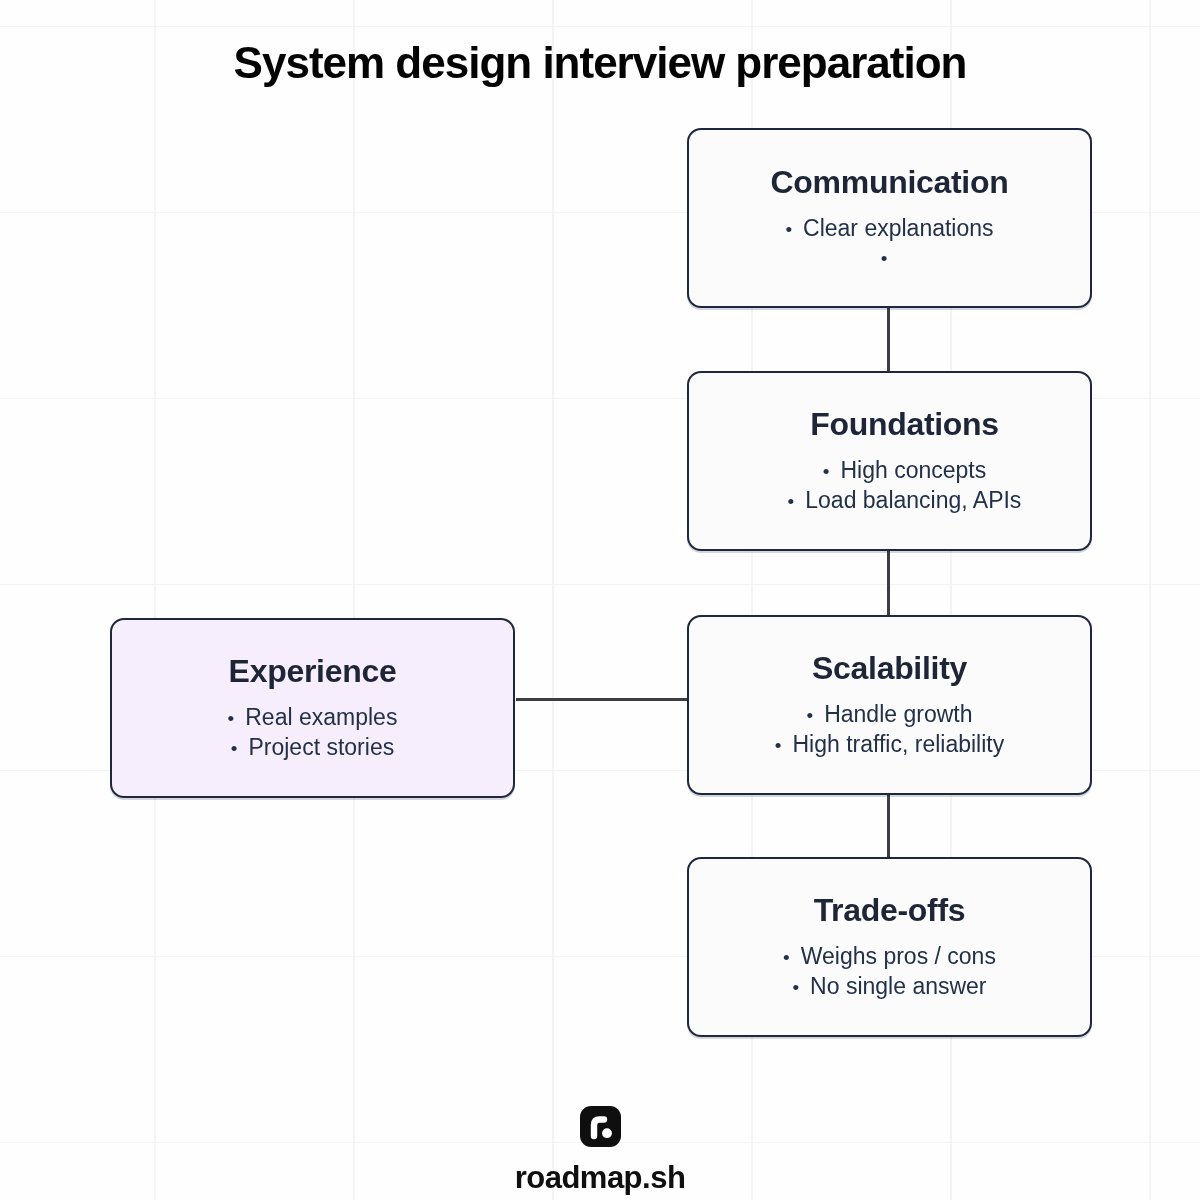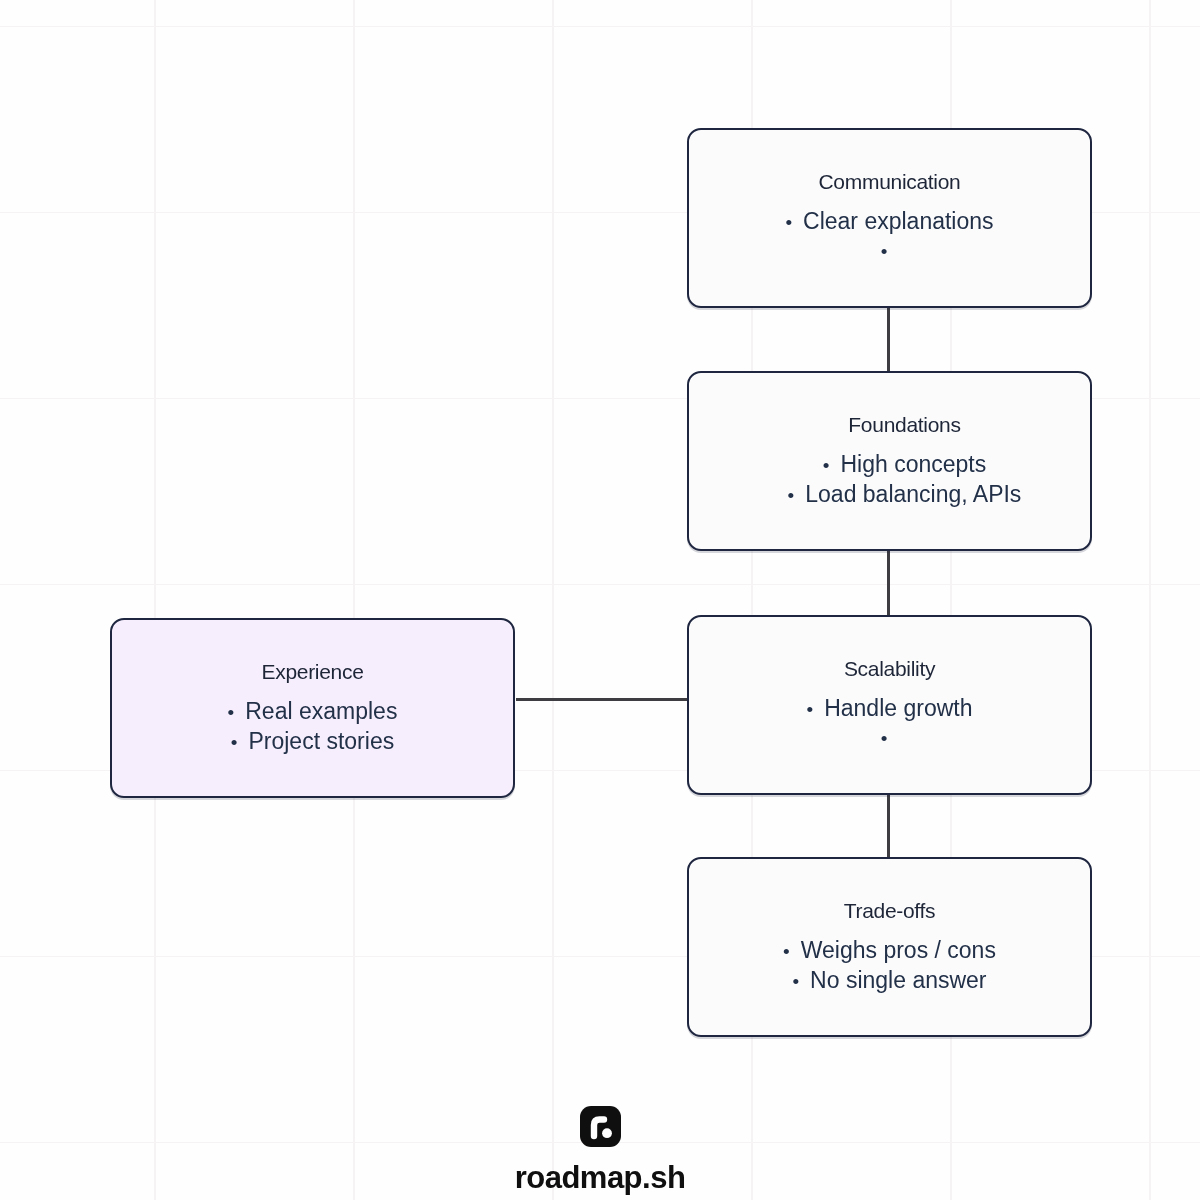--- a/index.html
+++ b/index.html
@@ -109,6 +109,7 @@
 
 <div id="canvas">
 
+  <h1 class="diagram-title">System design interview preparation</h1>
 
   <div class="edge v" id="edge-communication-foundations"></div>
   <div class="edge v" id="edge-foundations-scalability"></div>

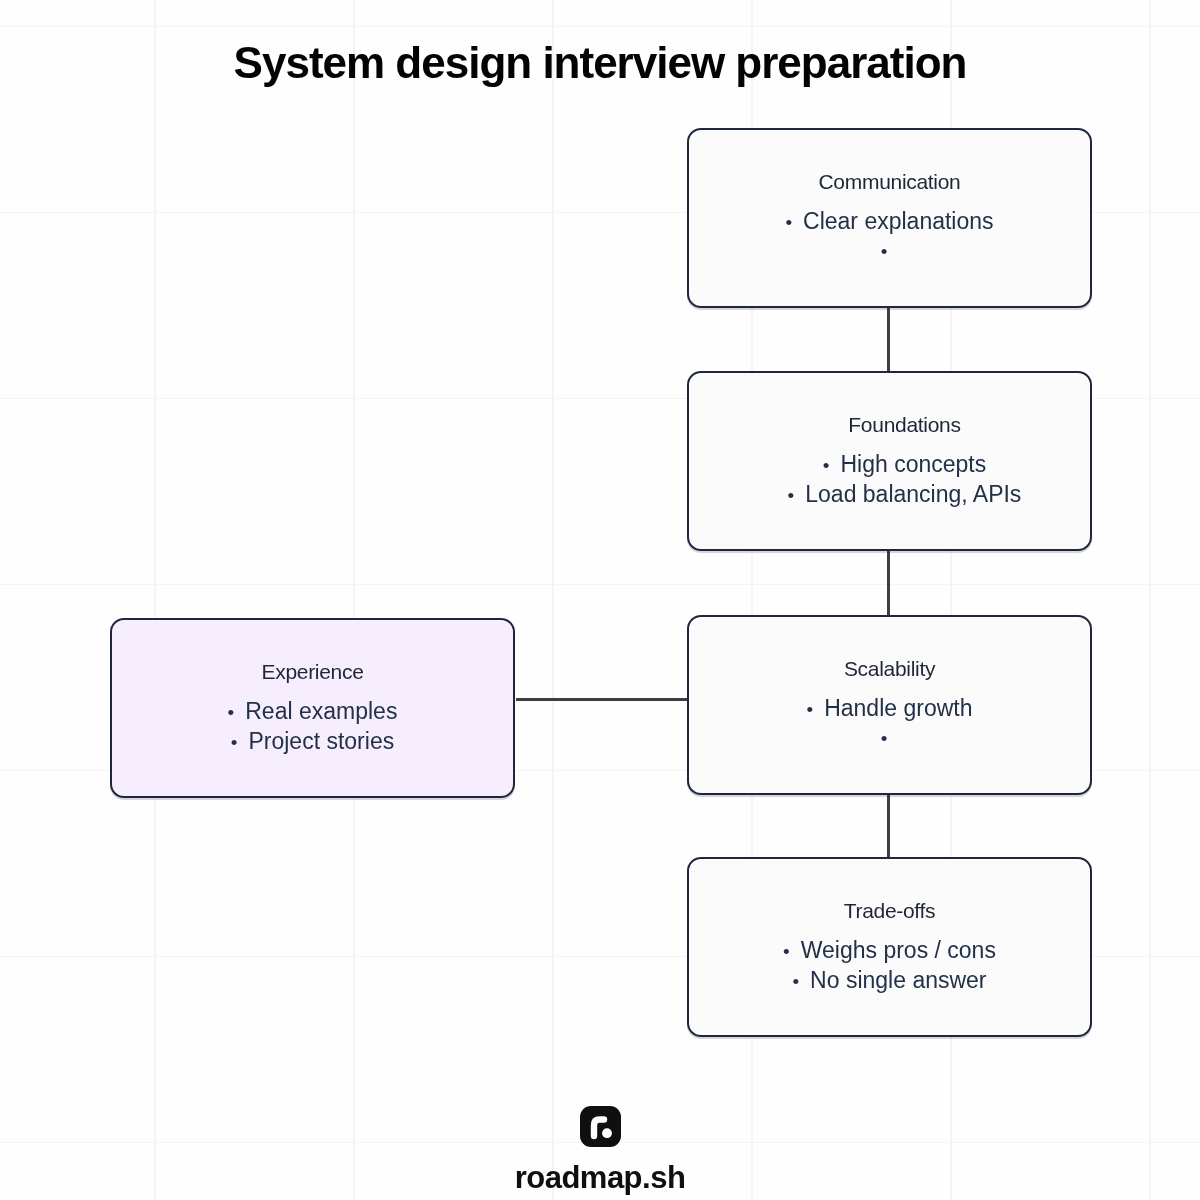--- a/index.html
+++ b/index.html
@@ -56,8 +56,8 @@
   }
   .node.highlight{background:var(--highlight-fill);}
   .node-title{
-    font-size:21px;
-    font-weight:400;
+    font-size:32px;
+    font-weight:700;
     color:var(--heading-text);
     letter-spacing:-0.3px;
     margin-bottom:13px;

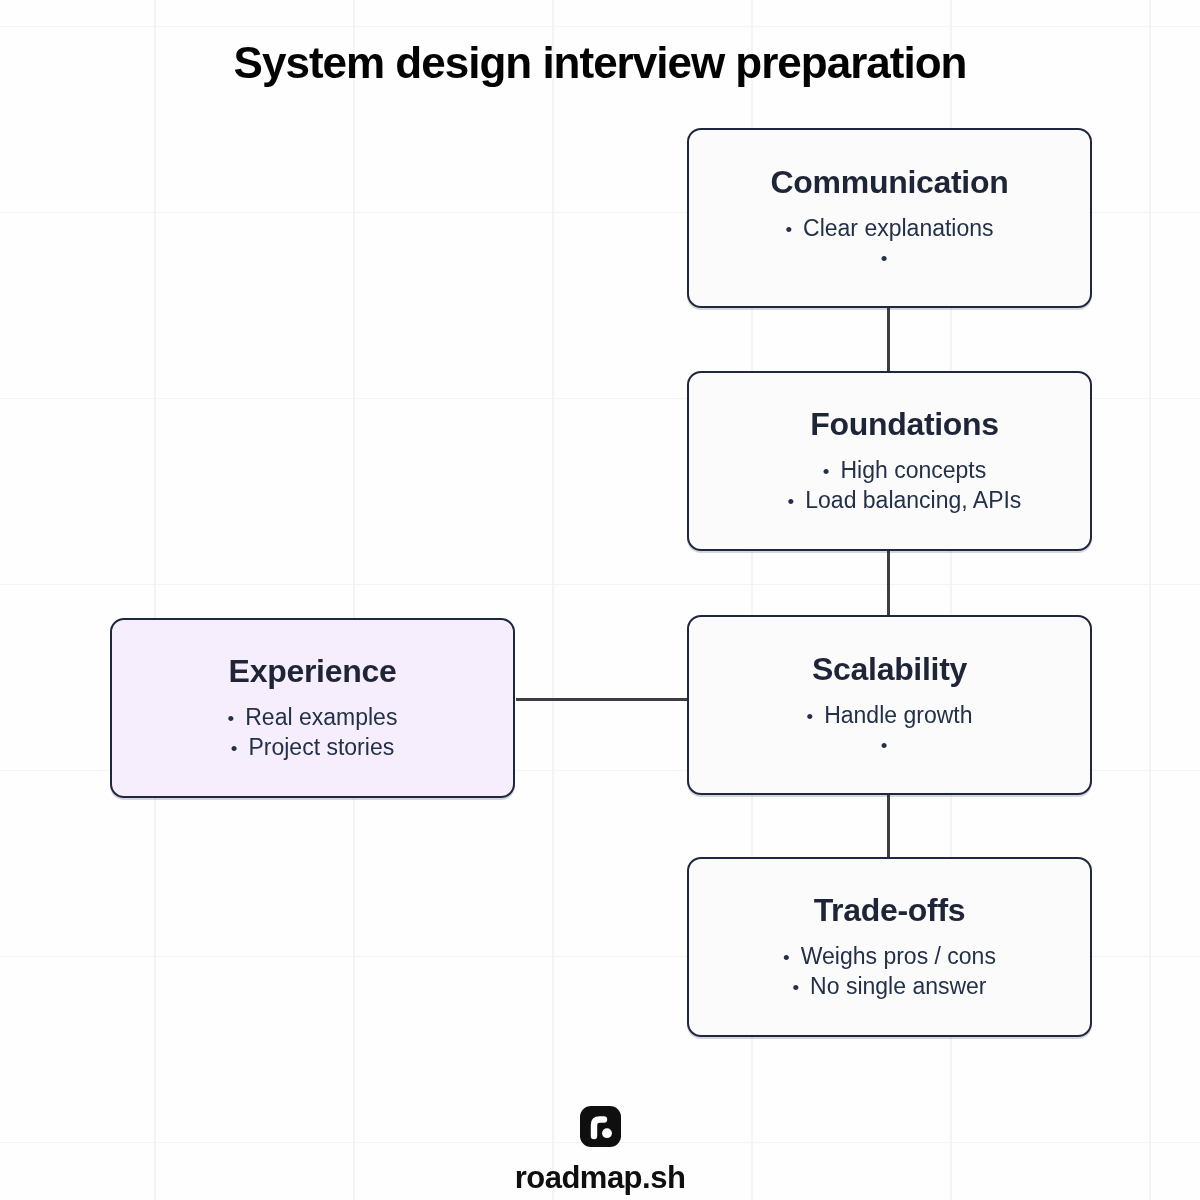--- a/index.html
+++ b/index.html
@@ -147,6 +147,7 @@
     </div>
     <div class="bullet-line">
       <span class="bullet-marker">•</span>
+      <span>High traffic, reliability</span>
     </div>
   </div>
 

